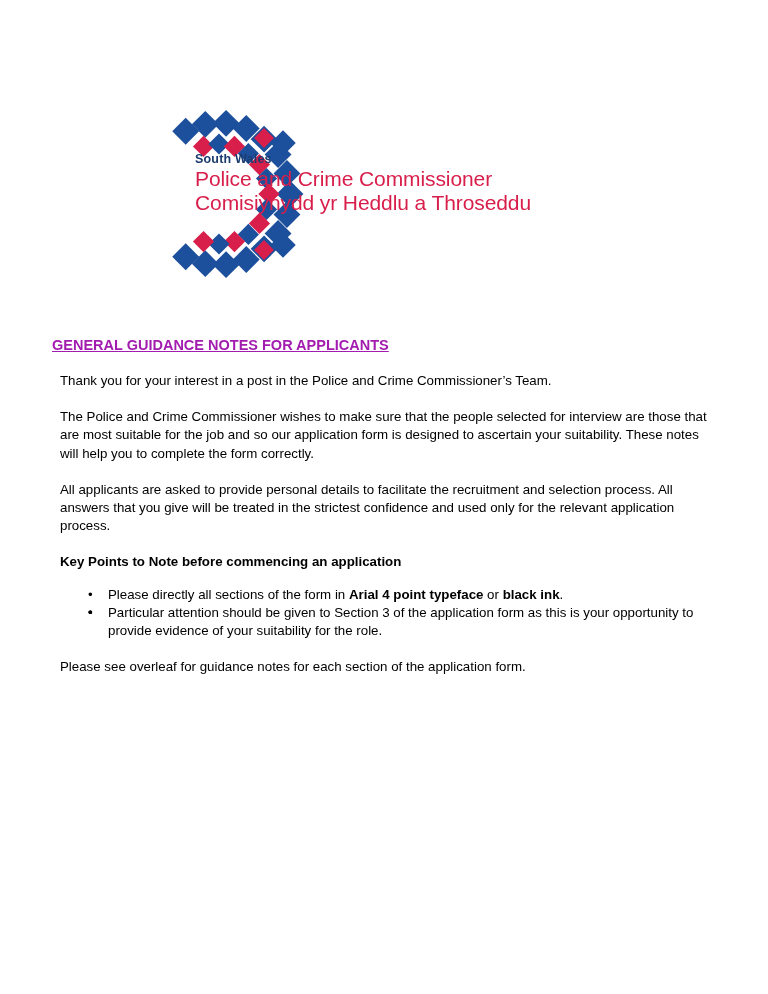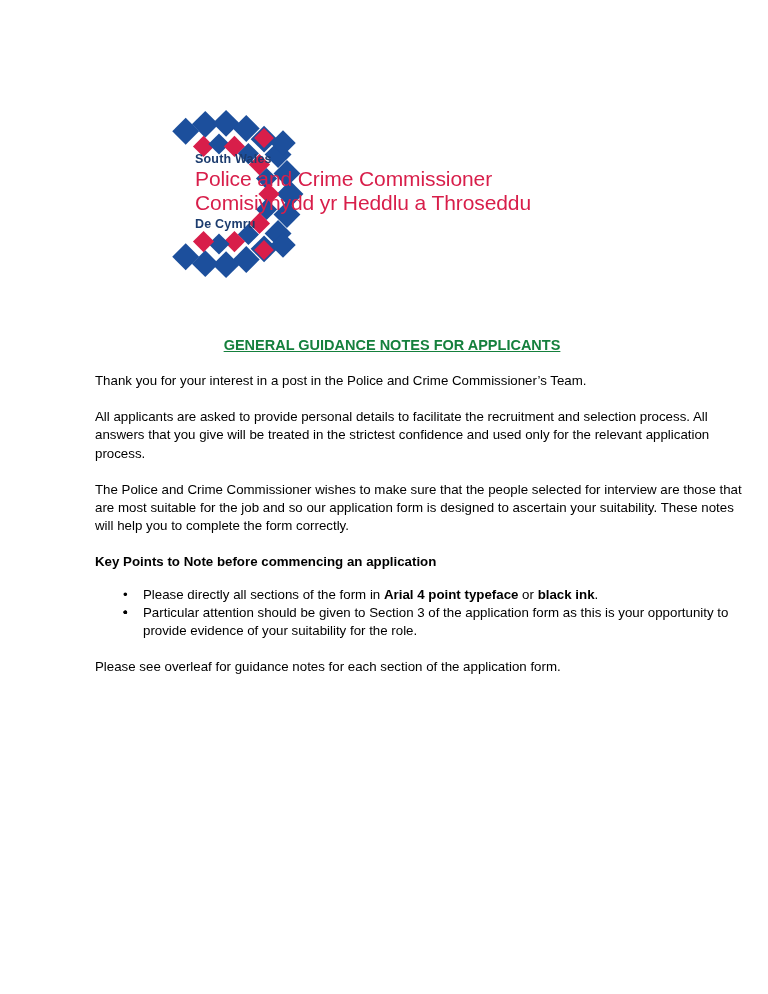--- a/index.html
+++ b/index.html
@@ -173,7 +173,6 @@
       <div class="logo-line-small">South Wales</div>
       <div class="logo-line-main">Police and Crime Commissioner</div>
       <div class="logo-line-main">Comisiynydd yr Heddlu a Throseddu</div>
-      <div class="logo-line-small bottom">De Cymru</div>
     </div>
 
   </div>

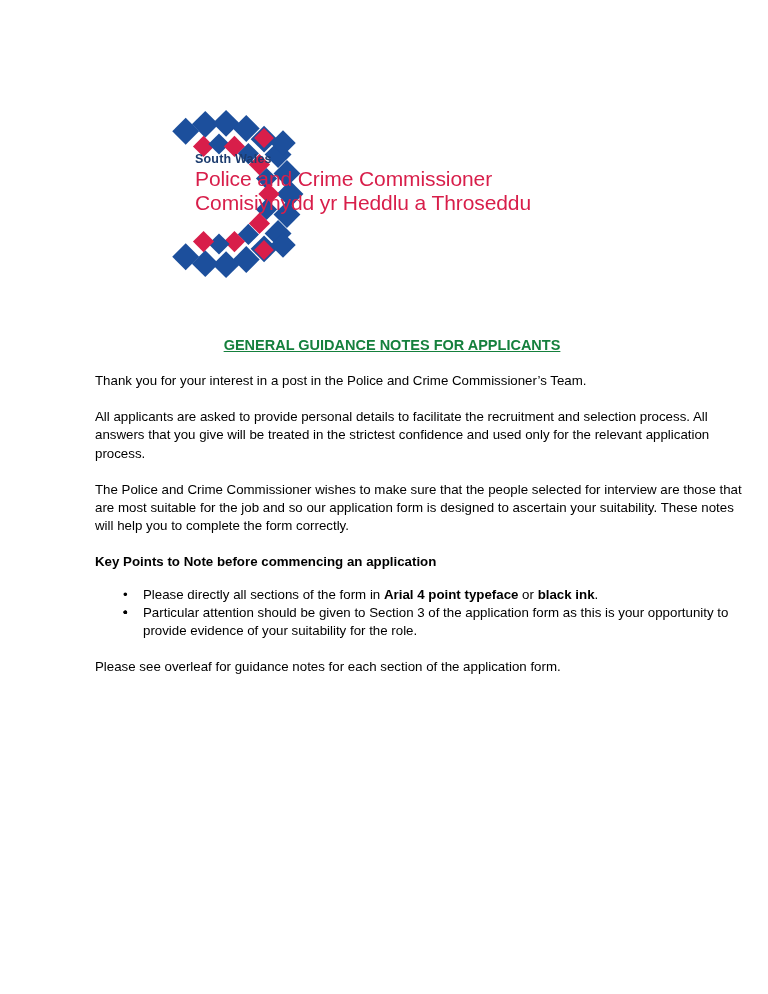--- a/index.html
+++ b/index.html
@@ -63,13 +63,13 @@
   
   .doc-title {
     position: absolute;
-    left: 68px;
+    left: 52px;
     top: 337px;
     width: 648px;
-    text-align: center;
+    text-align: left;
     font-size: 14.5px;
     font-weight: bold;
-    color: #15803d;
+    color: #a21caf;
   }
   .doc-title span {
     text-decoration: underline;

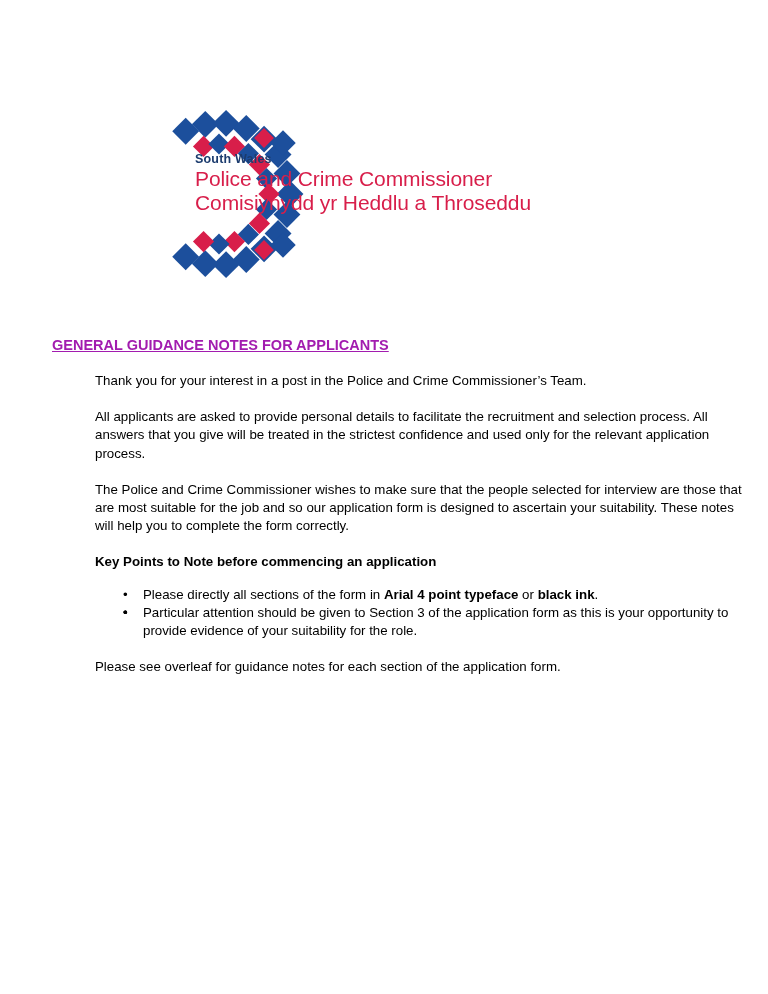--- a/index.html
+++ b/index.html
@@ -83,7 +83,6 @@
     font-size: 13.3px;
     line-height: 18.2px;
     color: #000;
-    margin-left: 35px;
   }
   .para {
     margin: 0 0 18px 0;

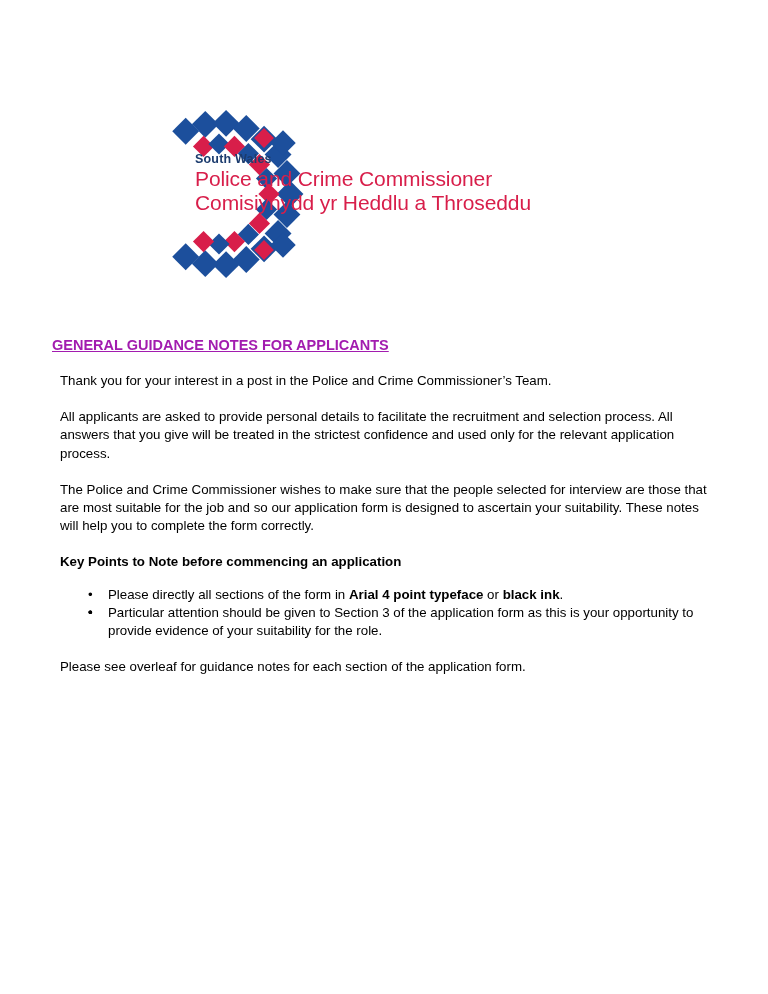--- a/index.html
+++ b/index.html
@@ -184,9 +184,9 @@
 
     <p class="para">Thank you for your interest in a post in the Police and Crime Commissioner’s Team.</p>
 
+    <p class="para">The Police and Crime Commissioner wishes to make sure that the people selected for interview are those that are most suitable for the job and so our application form is designed to ascertain your suitability. These notes will help you to complete the form correctly.</p>
+
     <p class="para">All applicants are asked to provide personal details to facilitate the recruitment and selection process.  All answers that you give will be treated in the strictest confidence and used only for the relevant application process.</p>
-
-    <p class="para">The Police and Crime Commissioner wishes to make sure that the people selected for interview are those that are most suitable for the job and so our application form is designed to ascertain your suitability. These notes will help you to complete the form correctly.</p>
 
     <p class="para heading">Key Points to Note before commencing an application</p>
 

